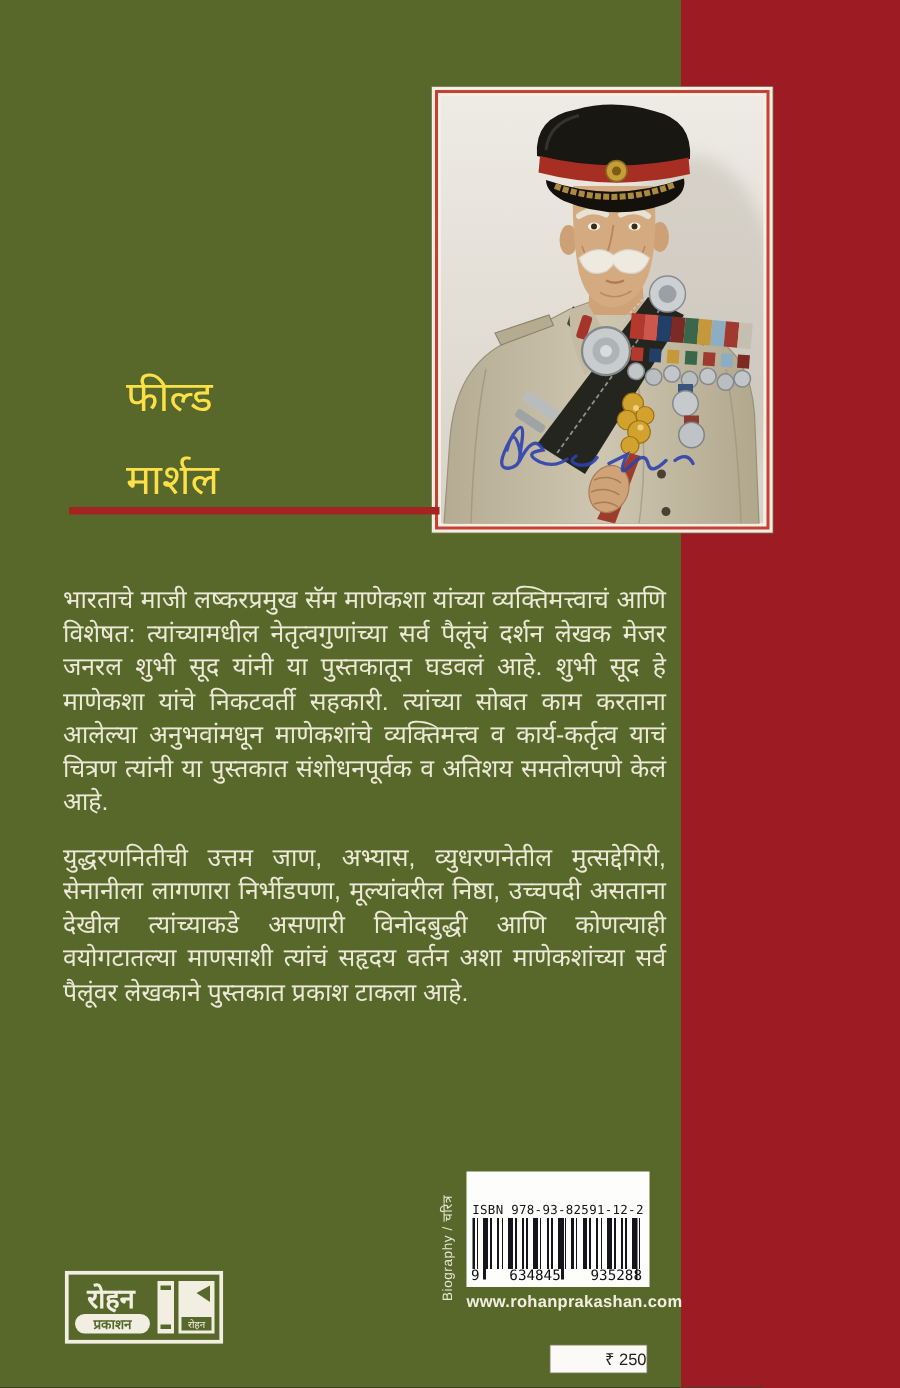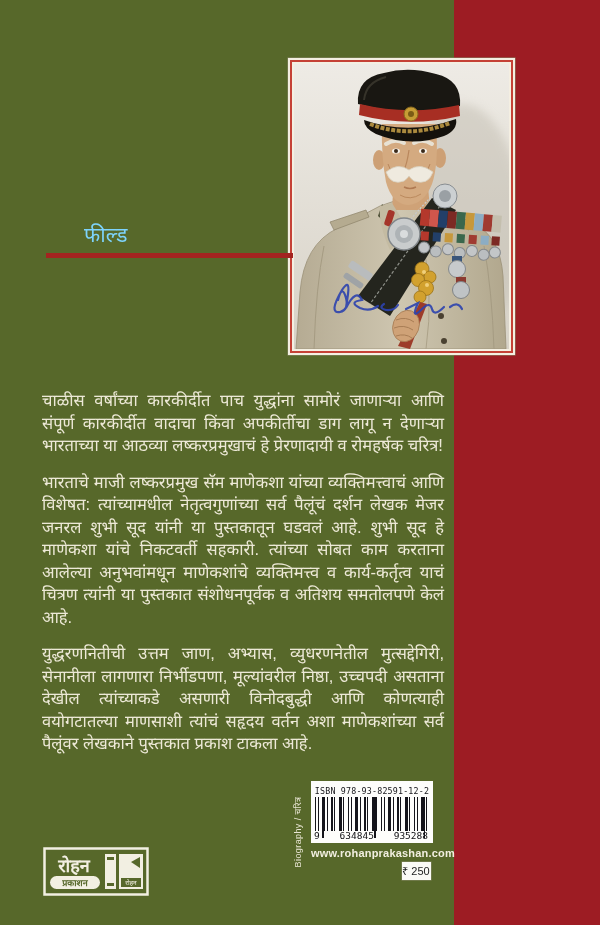--- a/index.html
+++ b/index.html
@@ -18,7 +18,7 @@
 
   
   .masthead{position:absolute;left:46px;top:222px;width:250px;color:#f3f0e0;}
-  .pretitle{margin-left:38px;font-size:21px;line-height:25px;color:#7dd3fc;}
+  .pretitle{margin-left:38px;font-size:28px;line-height:25px;color:#fde047;margin-top:30px;}
   .main-title{font-size:41px;line-height:46px;font-weight:bold;color:#fdfbf1;white-space:nowrap;}
   .title-rule{width:247px;height:5px;background:#a32420;margin-top:6px;}
   .subtitle{font-size:15px;letter-spacing:4px;color:#ebe9da;margin-top:10px;white-space:nowrap;}

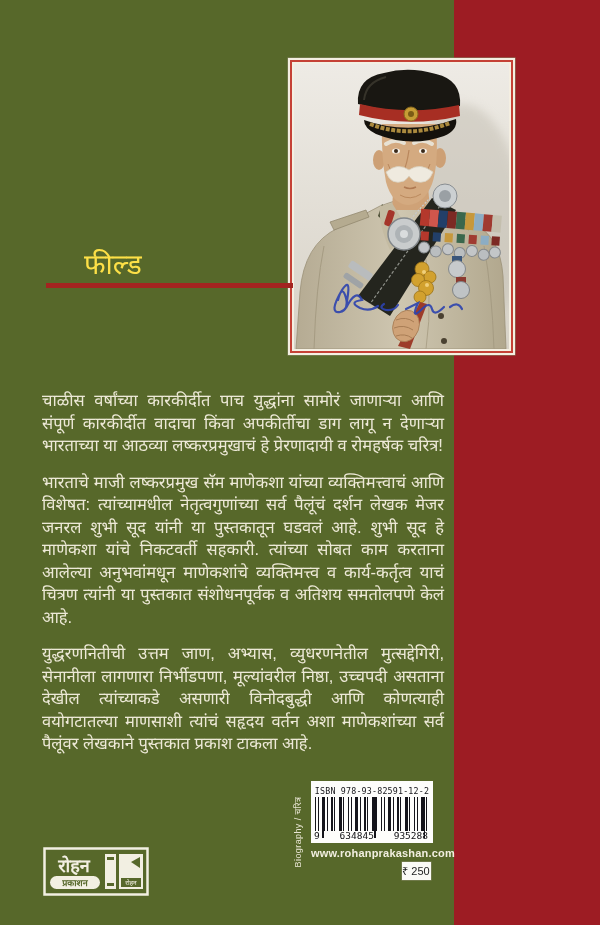--- a/index.html
+++ b/index.html
@@ -198,6 +198,7 @@
 
   <div class="masthead">
     <div class="pretitle">फील्ड</div>
+    <div class="pretitle">मार्शल</div>
     <div class="title-rule"></div>
   </div>
 

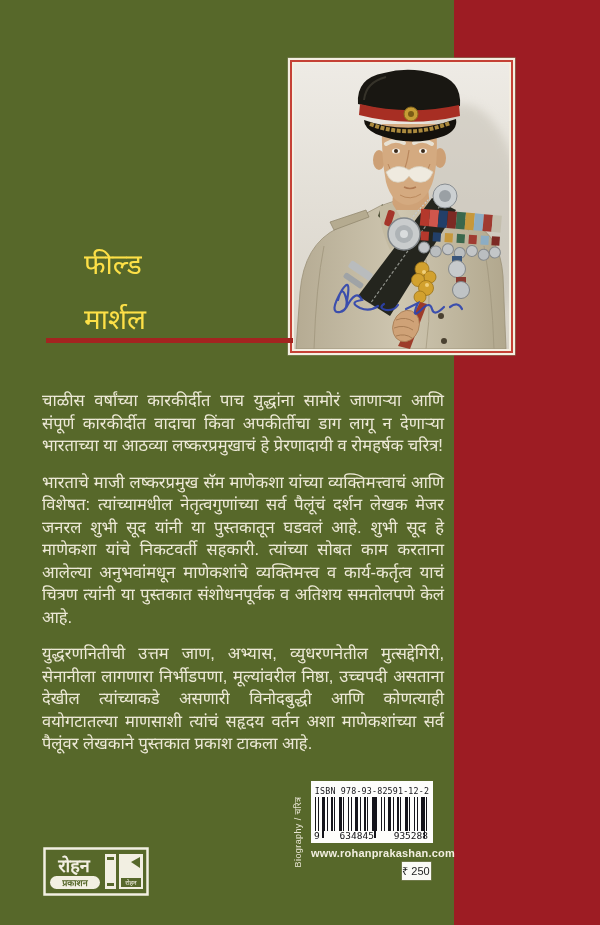--- a/index.html
+++ b/index.html
@@ -203,7 +203,6 @@
   </div>
 
   <div class="blurb">
-    <p>चाळीस वर्षांच्या कारकीर्दीत पाच युद्धांना सामोरं जाणाऱ्या आणि संपूर्ण कारकीर्दीत वादाचा किंवा अपकीर्तीचा डाग लागू न देणाऱ्या भारताच्या या आठव्या लष्करप्रमुखाचं हे प्रेरणादायी व रोमहर्षक चरित्र!</p>
     <p>भारताचे माजी लष्करप्रमुख सॅम माणेकशा यांच्या व्यक्तिमत्त्वाचं आणि विशेषत: त्यांच्यामधील नेतृत्वगुणांच्या सर्व पैलूंचं दर्शन लेखक मेजर जनरल शुभी सूद यांनी या पुस्तकातून घडवलं आहे. शुभी सूद हे माणेकशा यांचे निकटवर्ती सहकारी. त्यांच्या सोबत काम करताना आलेल्या अनुभवांमधून माणेकशांचे व्यक्तिमत्त्व व कार्य-कर्तृत्व याचं चित्रण त्यांनी या पुस्तकात संशोधनपूर्वक व अतिशय समतोलपणे केलं आहे.</p>
     <p>युद्धरणनितीची उत्तम जाण, अभ्यास, व्युधरणनेतील मुत्सद्देगिरी, सेनानीला लागणारा निर्भीडपणा, मूल्यांवरील निष्ठा, उच्चपदी असताना देखील त्यांच्याकडे असणारी विनोदबुद्धी आणि कोणत्याही वयोगटातल्या माणसाशी त्यांचं सहृदय वर्तन अशा माणेकशांच्या सर्व पैलूंवर लेखकाने पुस्तकात प्रकाश टाकला आहे.</p>
   </div>

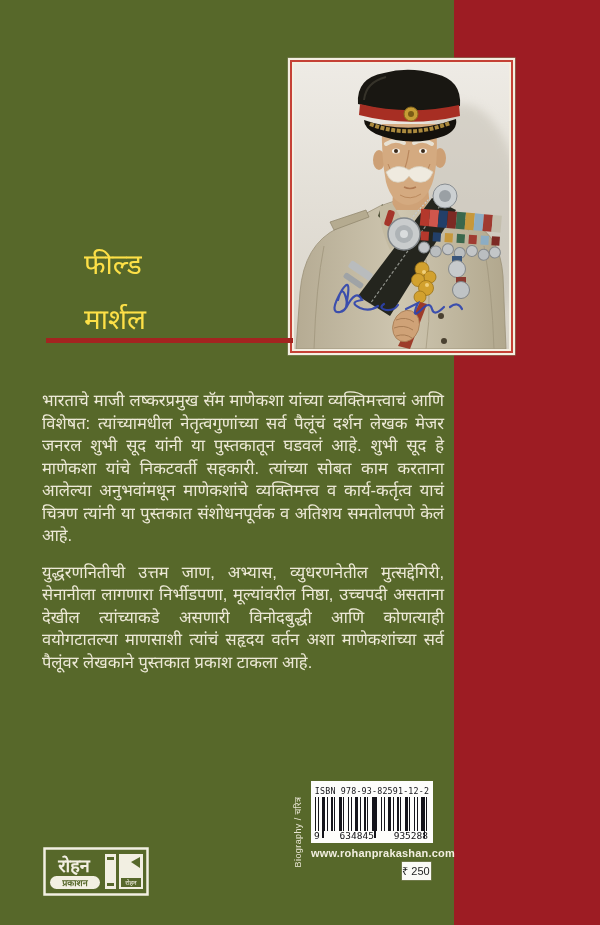--- a/index.html
+++ b/index.html
@@ -36,7 +36,7 @@
 
   
   .footer-block{position:absolute;left:311px;top:781px;width:122px;}
-  .isbn-box{background:#fdfdfb;padding:5px 3px 2px 3px;}
+  .isbn-box{background:#fdfdfb;padding:20px 3px 2px 3px;}
   .isbn-line{font-family:"DejaVu Sans Mono", monospace;font-size:8.3px;letter-spacing:0.2px;
     text-align:center;color:#15151a;white-space:nowrap;}
   .bars{position:relative;height:34px;margin:1px 1px 0 1px;

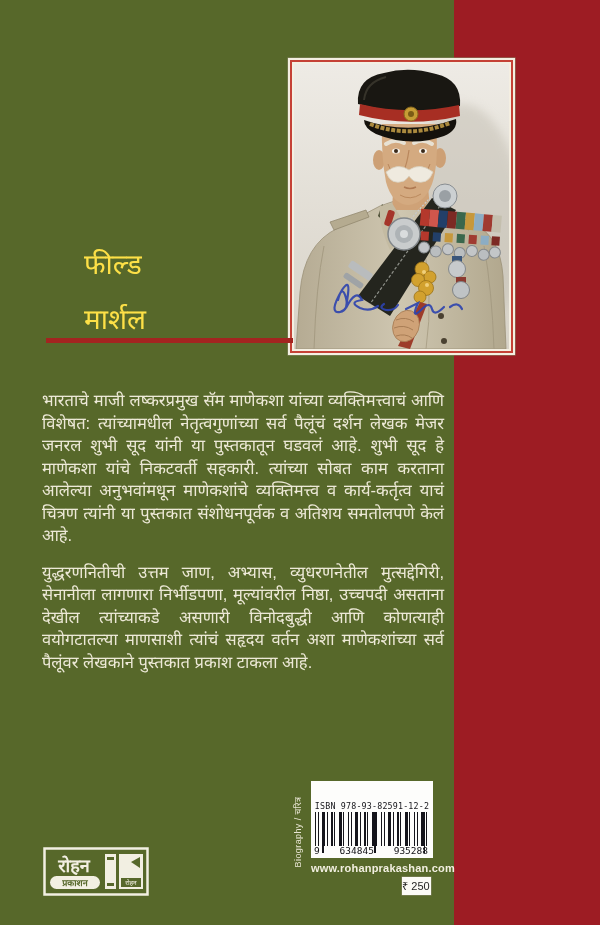--- a/index.html
+++ b/index.html
@@ -52,7 +52,7 @@
   .navy-title{font-size:8.2px;font-weight:bold;color:#f0ecd8;white-space:nowrap;margin-top:1px;}
   .website{margin-top:4px;text-align:center;font-size:11px;font-weight:bold;
     color:#f2efe0;letter-spacing:0.2px;white-space:nowrap;}
-  .price-box{background:#fbfaf6;width:29px;margin:3px 2px 0 auto;text-align:left;
+  .price-box{background:#fbfaf6;width:64px;margin:23px 2px 0 auto;text-align:right;
     font-size:11px;color:#1f1f1f;padding:1px 0 2px 0;box-shadow:0 0 0 0.5px #8a8a6a;}
 </style>
 </head>

